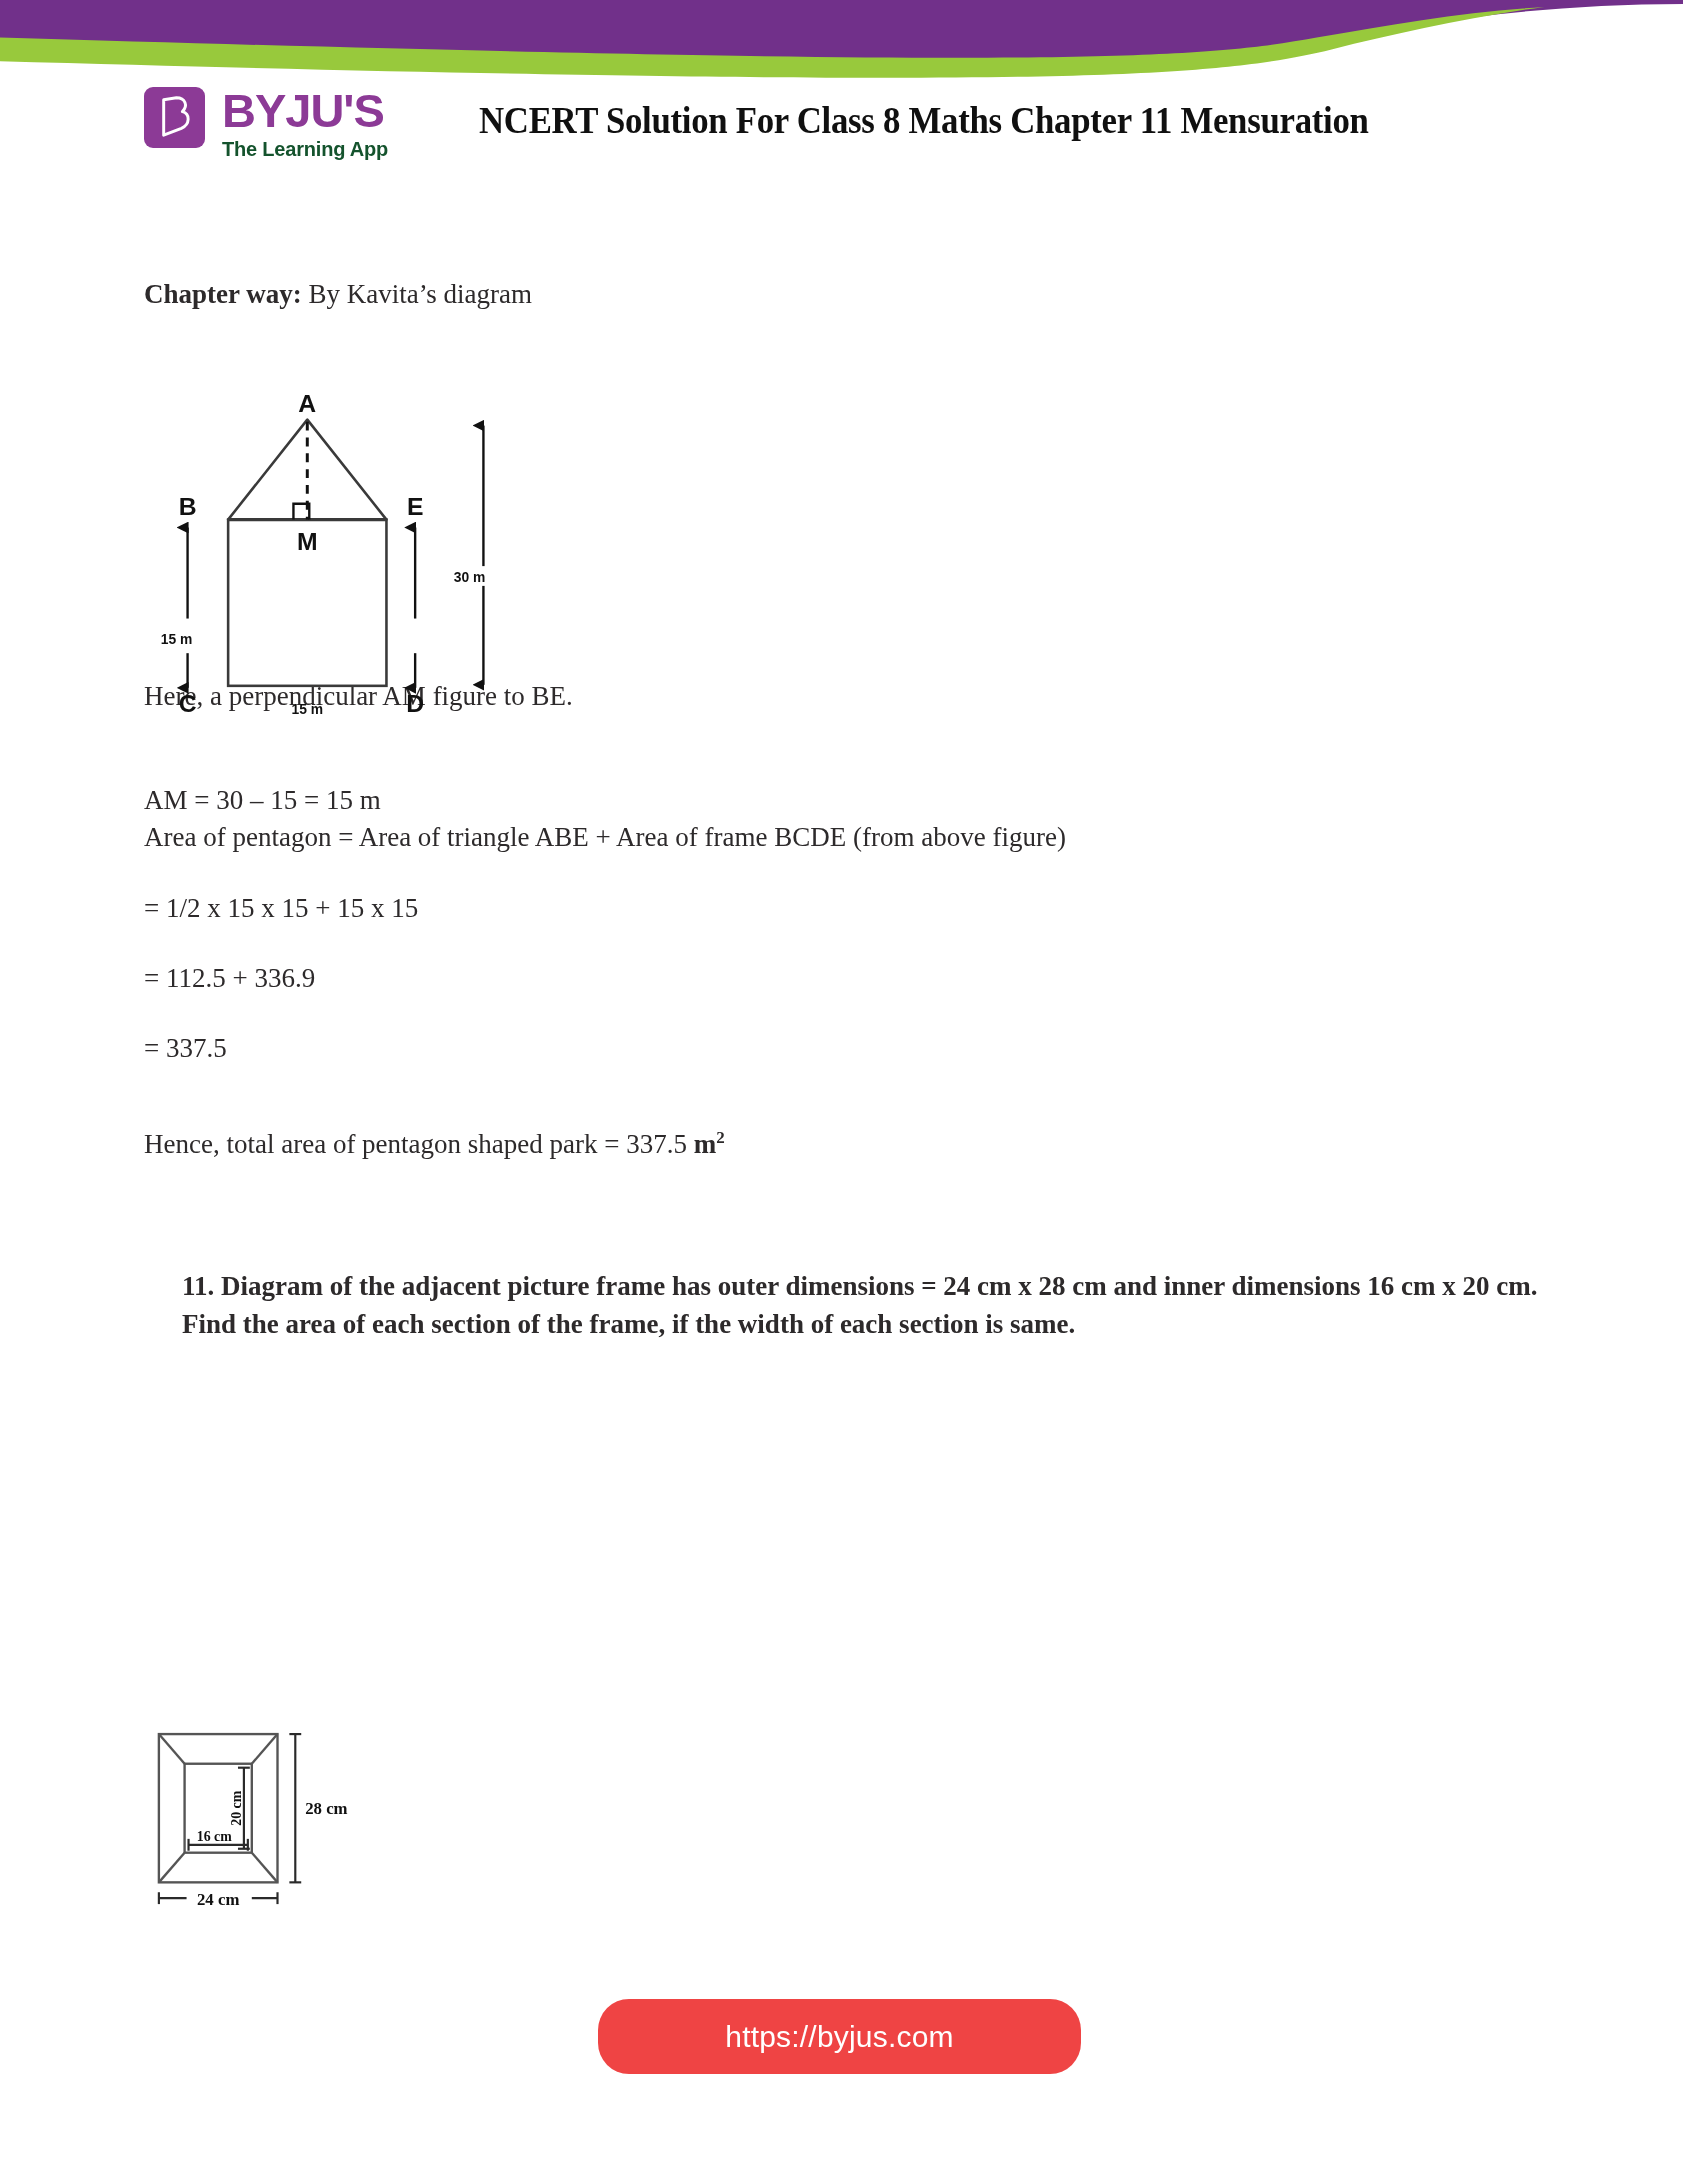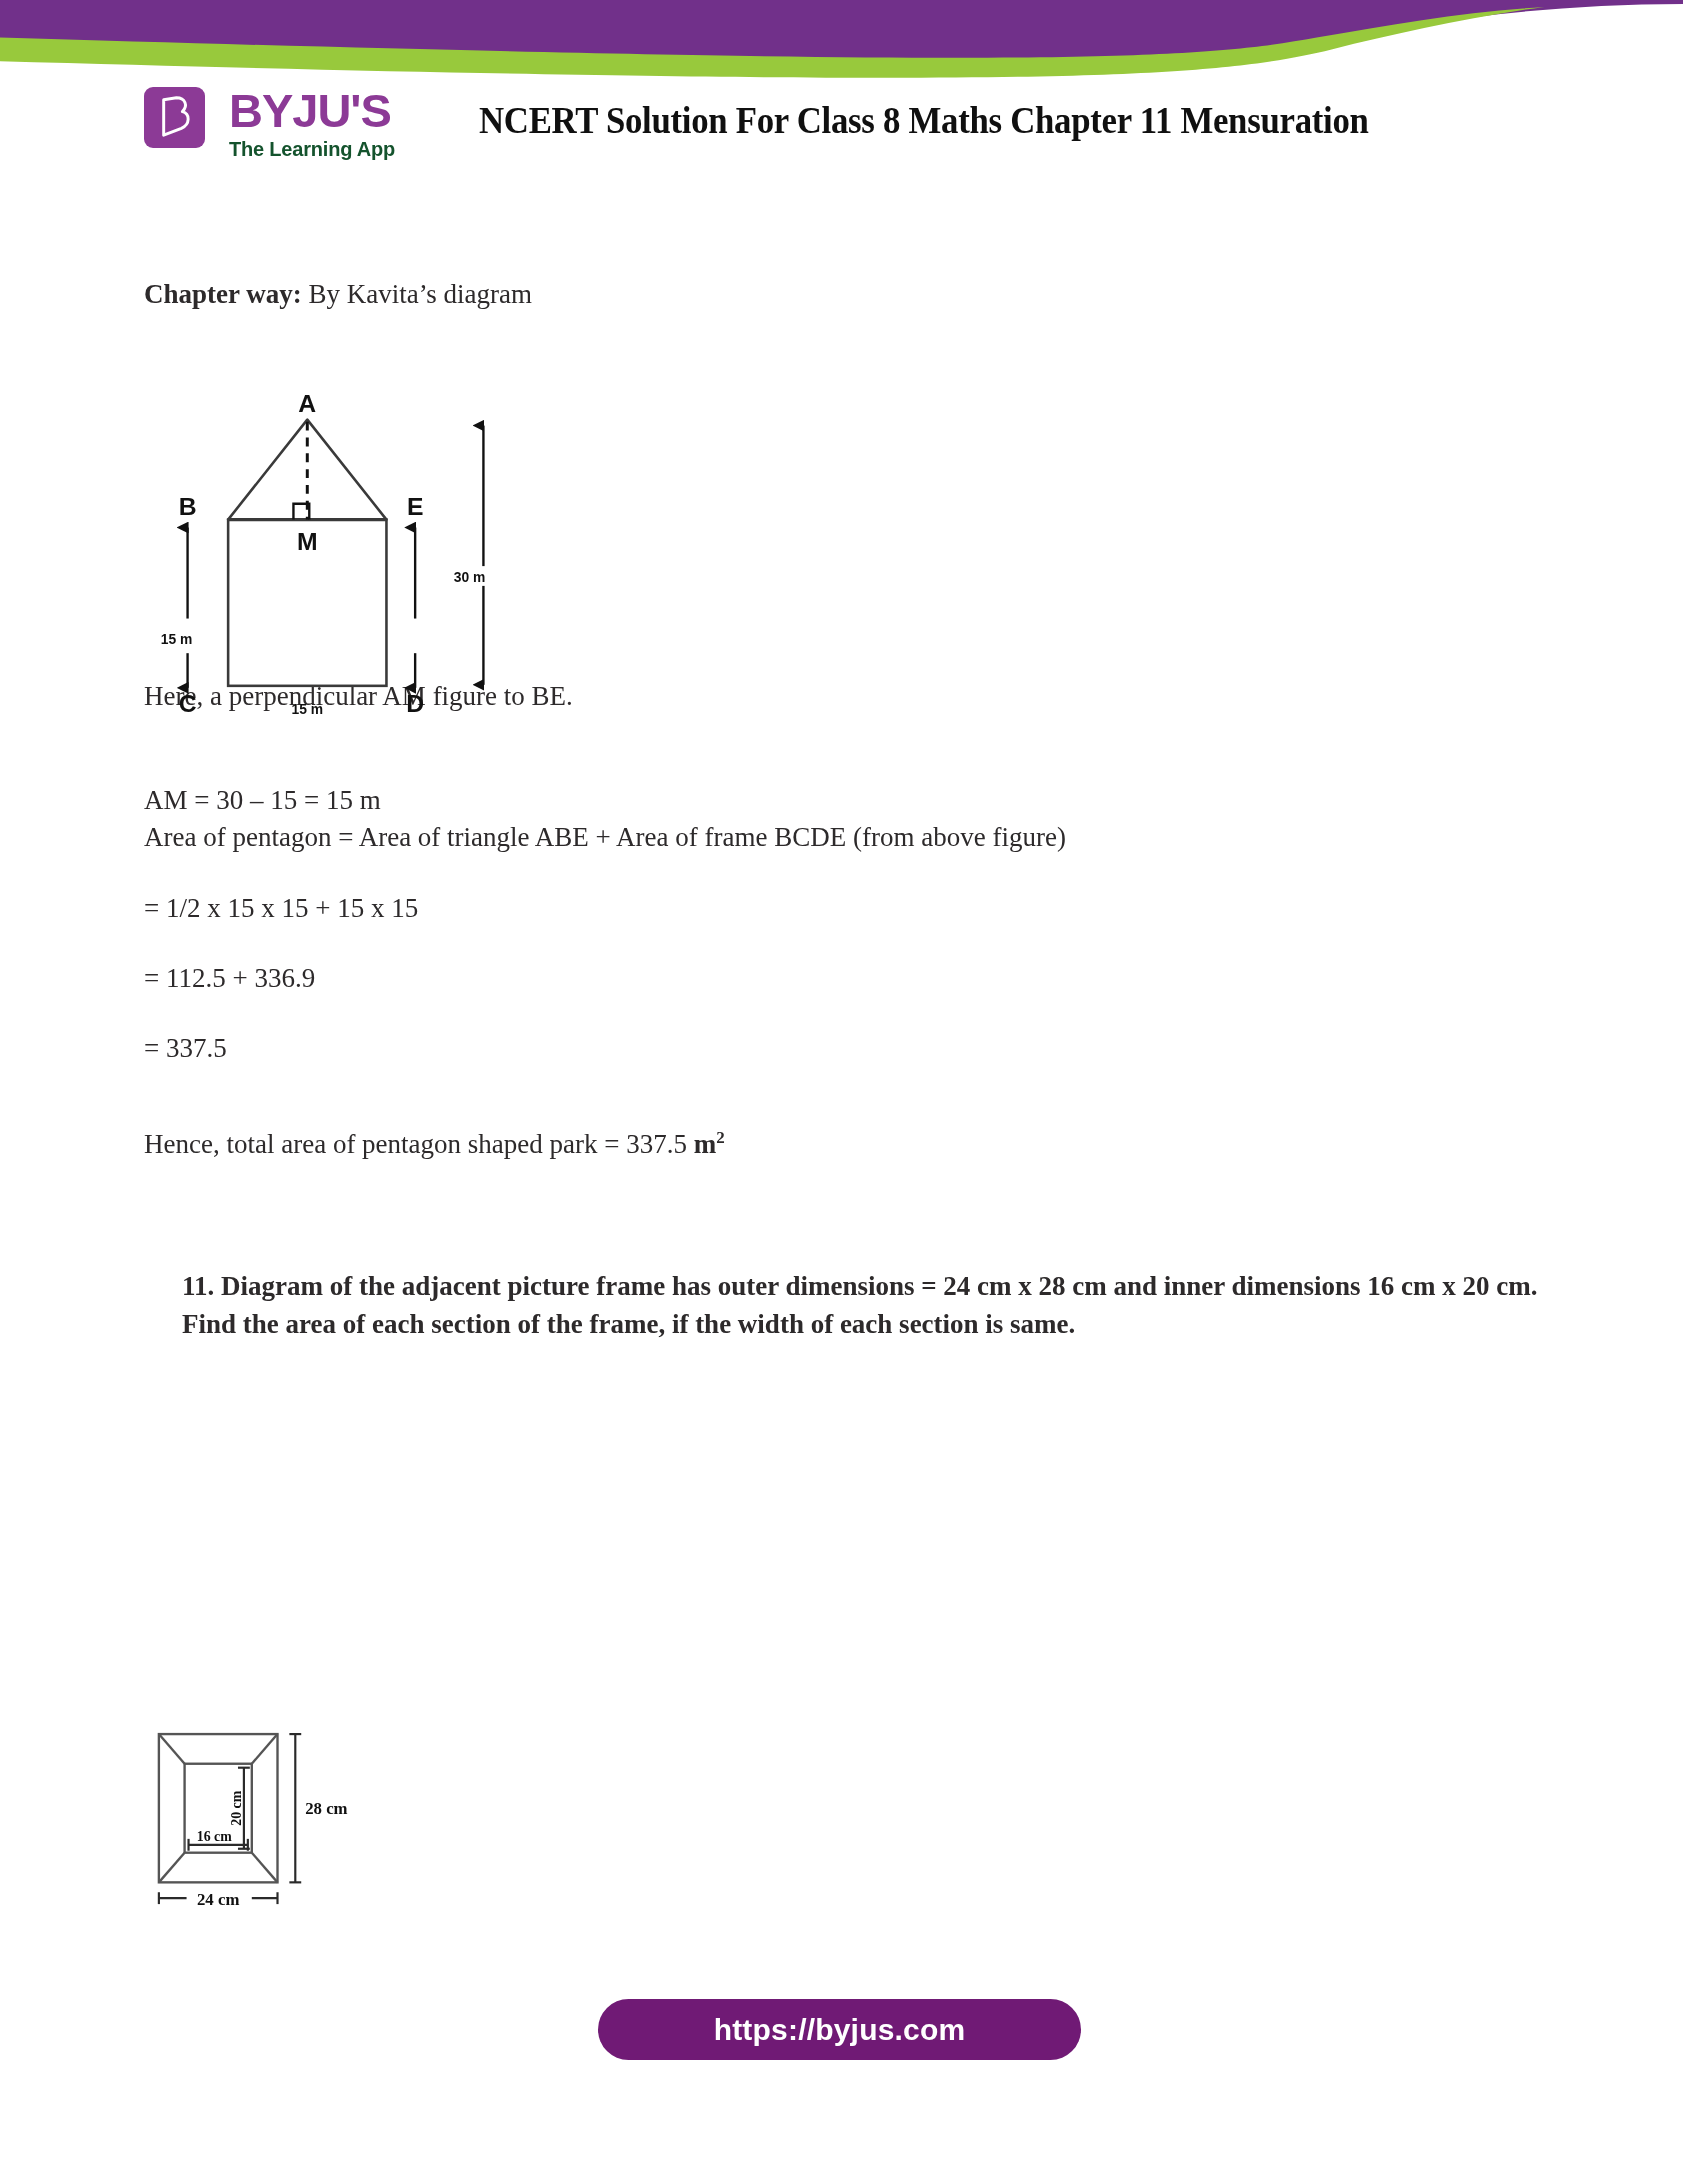--- a/index.html
+++ b/index.html
@@ -50,7 +50,7 @@
   }
   #logo-mark svg { position: absolute; left: 0; top: 0; }
   #logo-words {
-    margin-left: 24px;
+    margin-left: 17px;
     display: flex;
     flex-direction: column;
     justify-content: center;

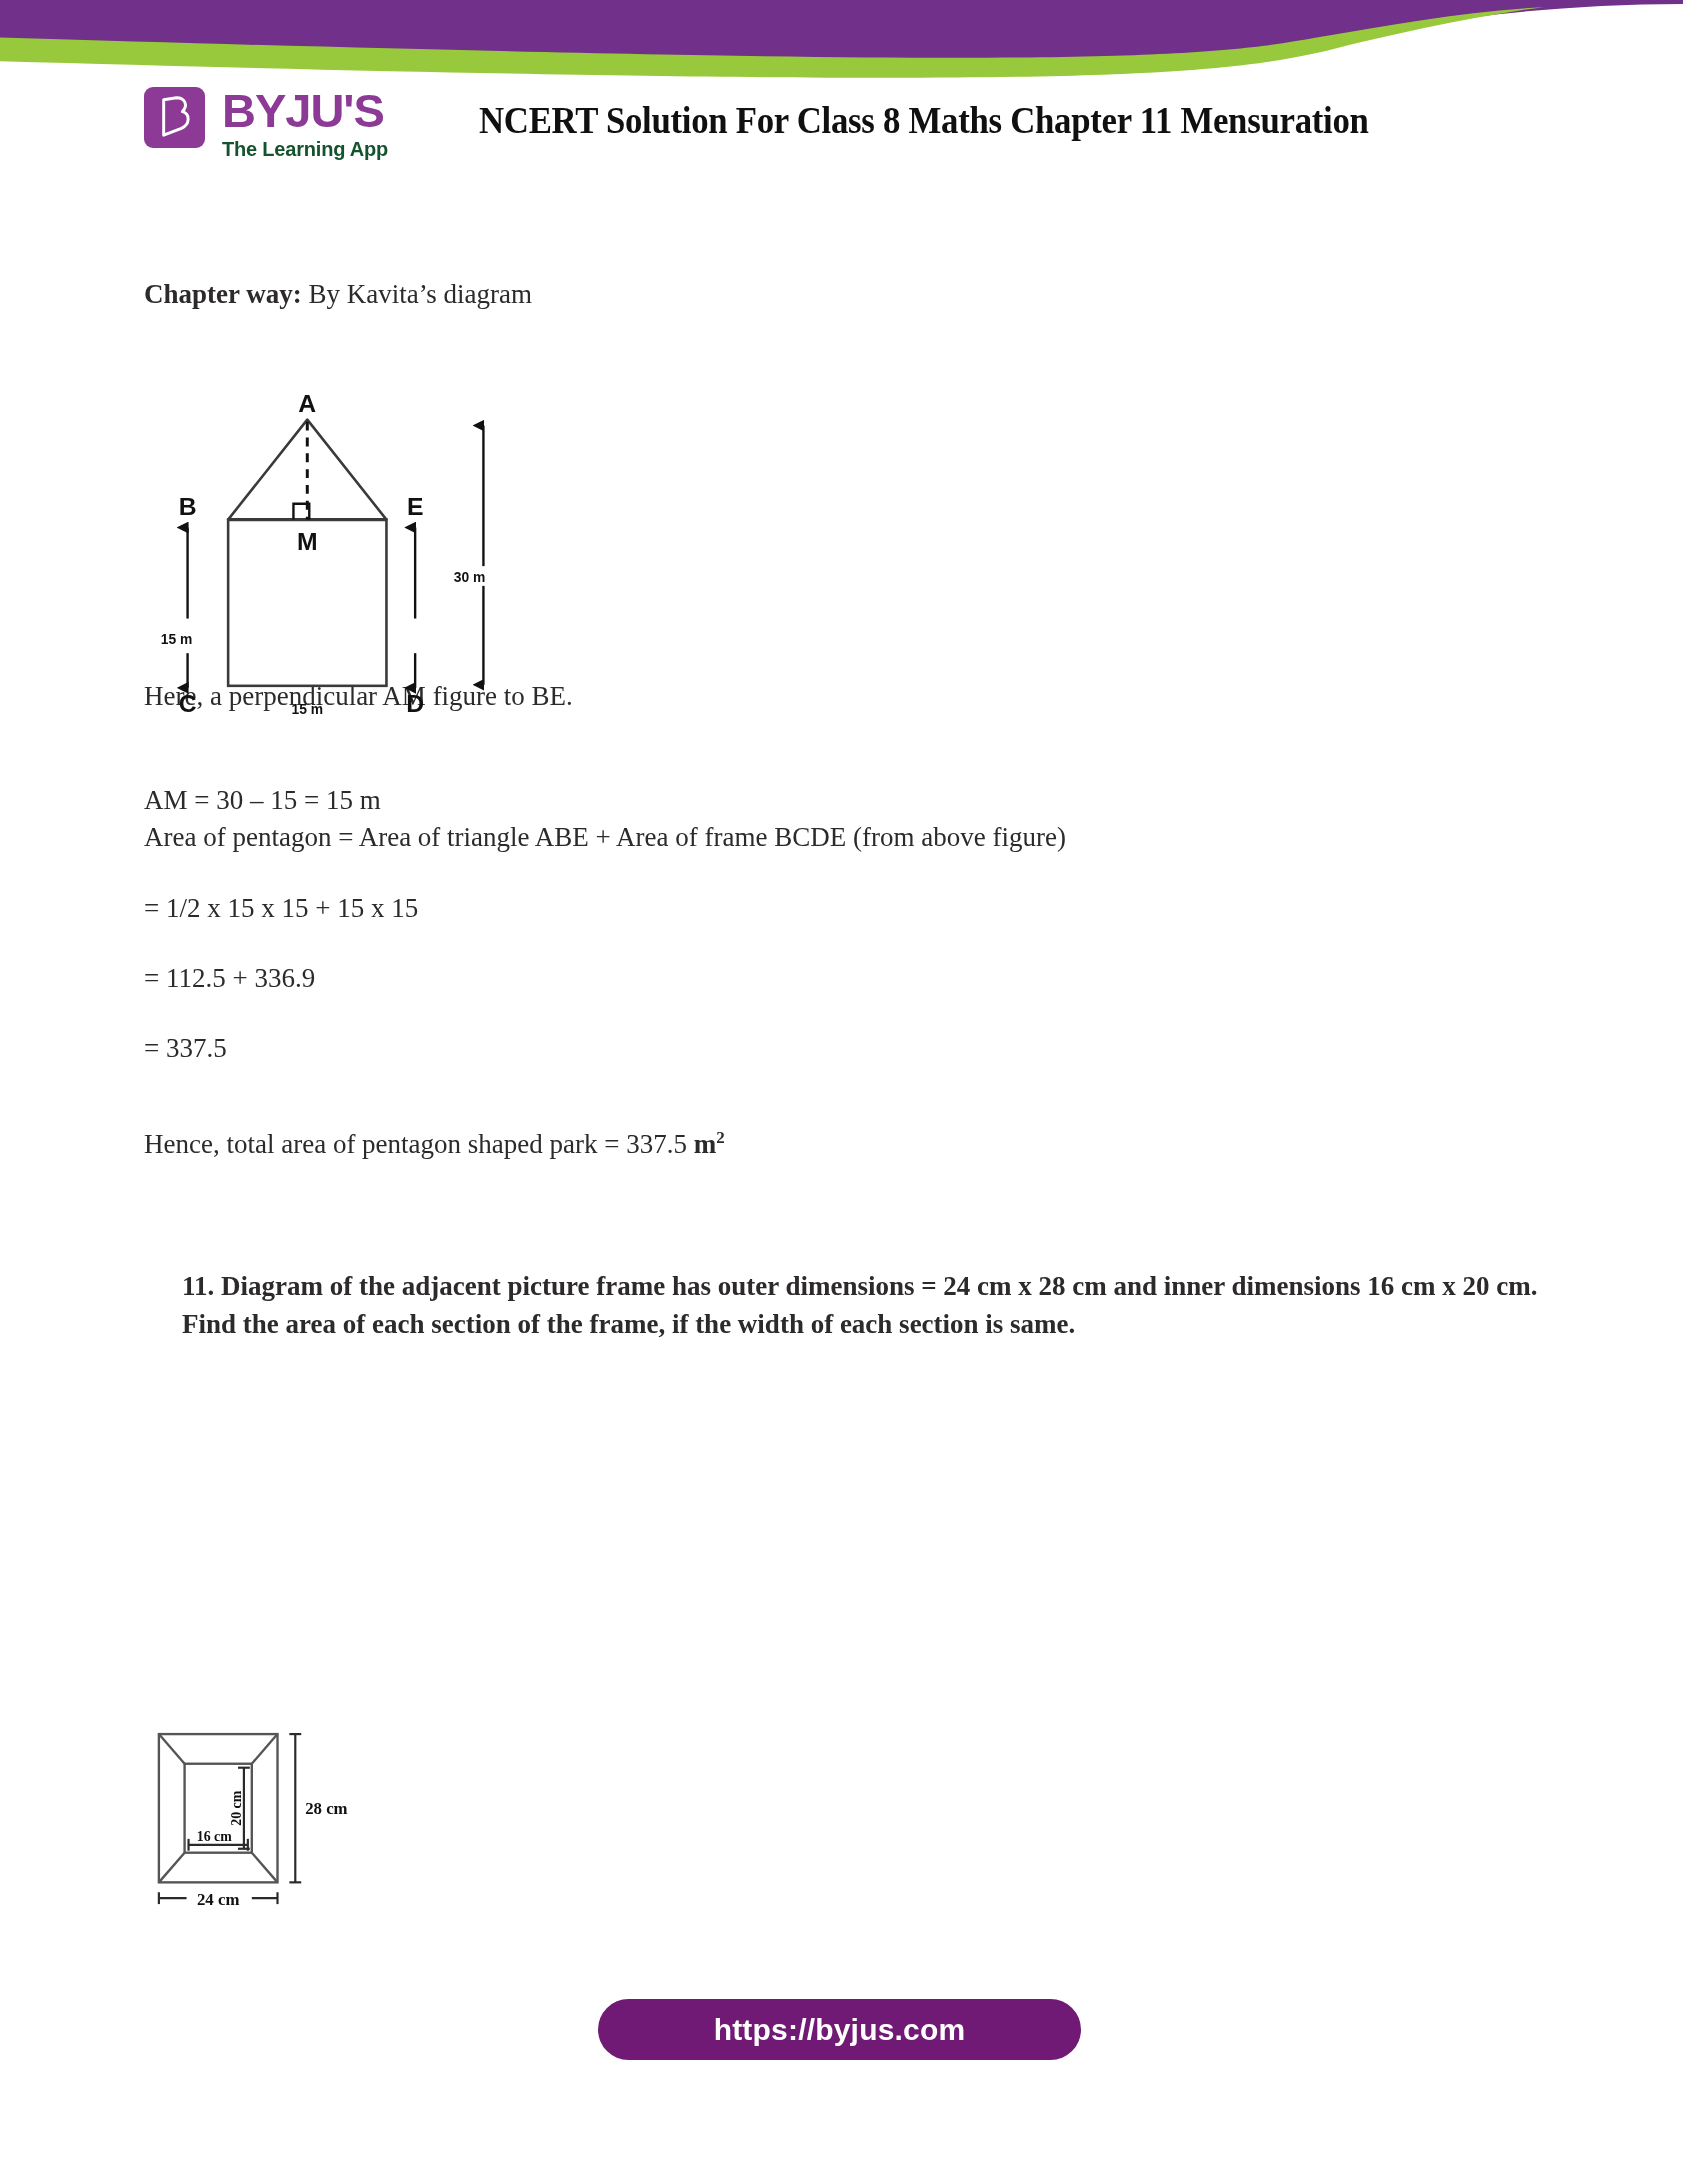--- a/index.html
+++ b/index.html
@@ -132,13 +132,12 @@
     left: 598px;
     top: 1999px;
     width: 483px;
-    height: 61px;
-    background: #701a75;
+    height: 75px;
+    background: #ef4444;
     border-radius: 31px;
     display: flex;
     align-items: center;
     justify-content: center;
-    font-weight: bold;
   }
   #footer-url {
     font-family: "Liberation Sans", sans-serif;

